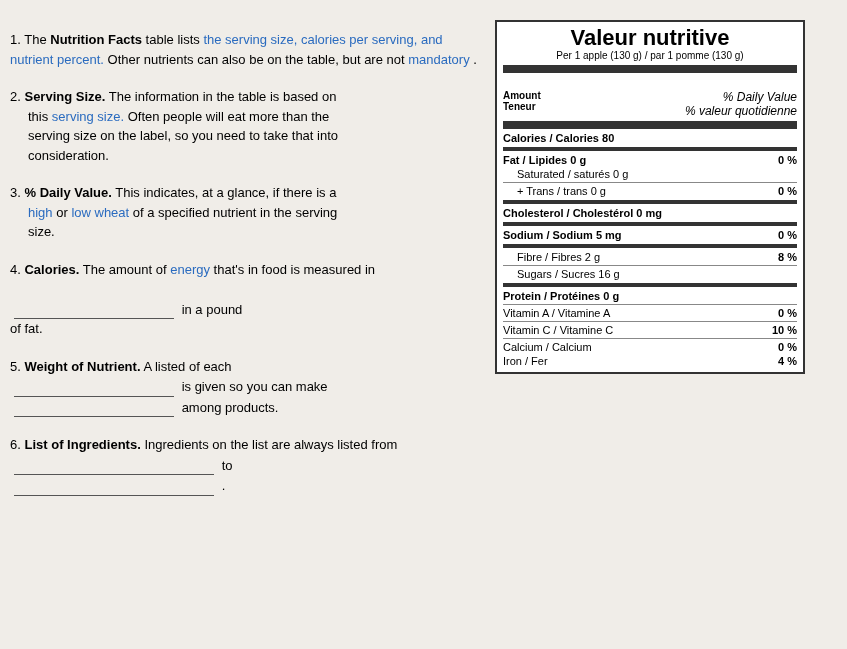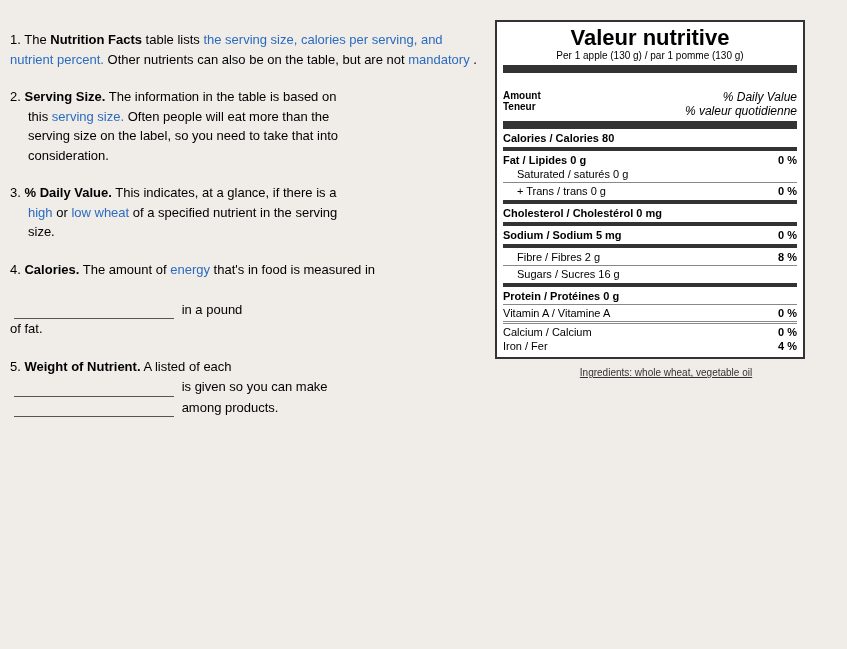--- a/index.html
+++ b/index.html
@@ -237,6 +237,10 @@
             <span class="nutrient-pct">0 %</span>
           </div>
           <div class="thin-line"></div>
+          <div class="nutrient-row">
+            <span class="nutrient-name">Vitamin C / Vitamine C</span>
+            <span class="nutrient-pct">10 %</span>
+          </div>
           <div class="thin-line"></div>
           <div class="nutrient-row">
             <span class="nutrient-name">Calcium / Calcium</span>

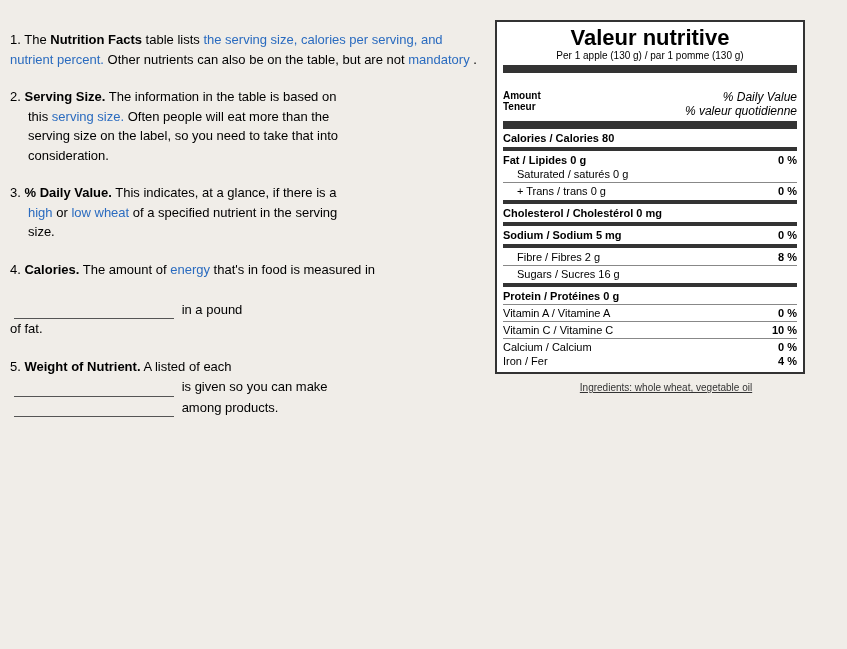--- a/index.html
+++ b/index.html
@@ -254,7 +254,6 @@
 
     </div>
 
-    <div class="bottom-text">Ingredients: whole wheat, vegetable oil</div>
   </div>
 
 </div>

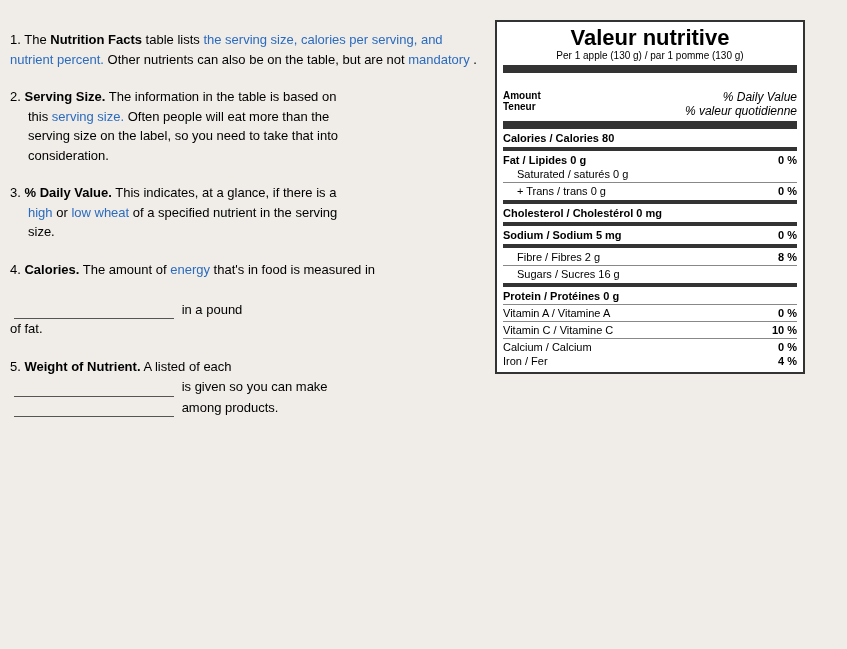--- a/index.html
+++ b/index.html
@@ -171,6 +171,15 @@
       <span> among products.</span>
     </div>
 
+    <div class="item">
+      <span>6. </span>
+      <span class="bold">List of Ingredients.</span>
+      <span> Ingredients on the list are always listed from </span>
+      <span class="blank-line-long">&nbsp;</span>
+      <span> to</span><br>
+      <span class="blank-line-long">&nbsp;</span>
+      <span>.</span>
+    </div>
 
   </div>
 

